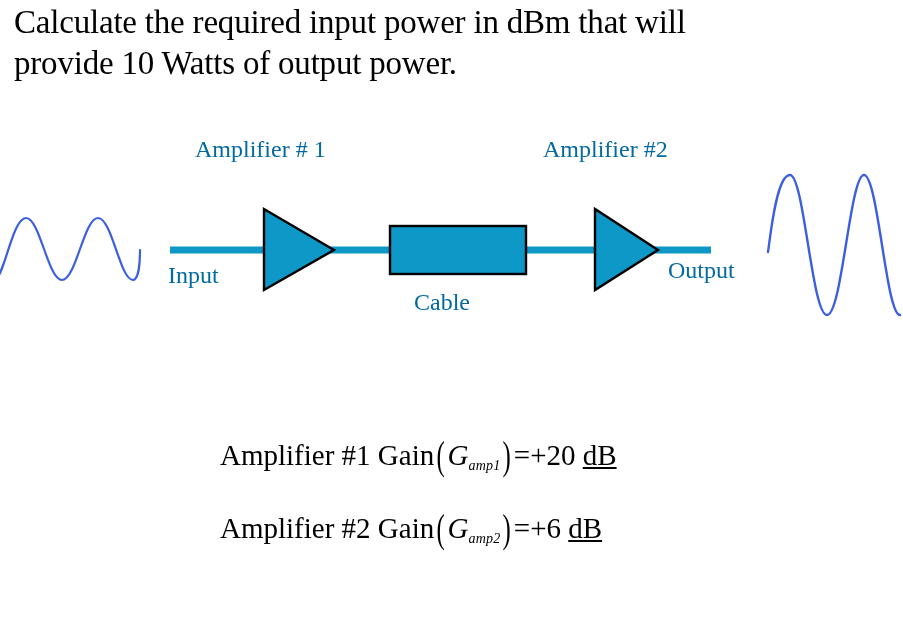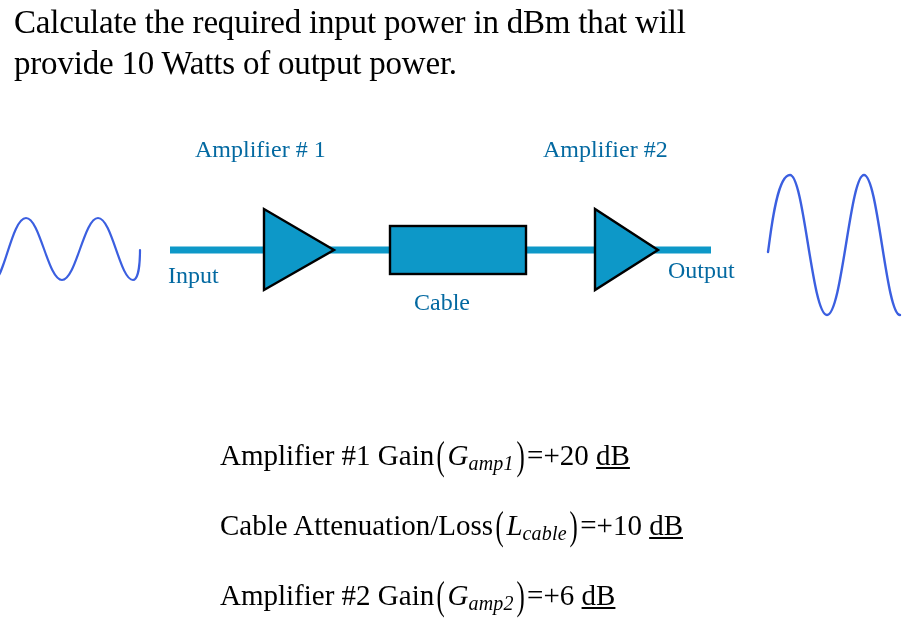--- a/index.html
+++ b/index.html
@@ -86,7 +86,7 @@
   }
   .eq .sub {
     font-style: italic;
-    font-size: 20px;
+    font-size: 14px;
     vertical-align: -5px;
     letter-spacing: 0.2px;
   }

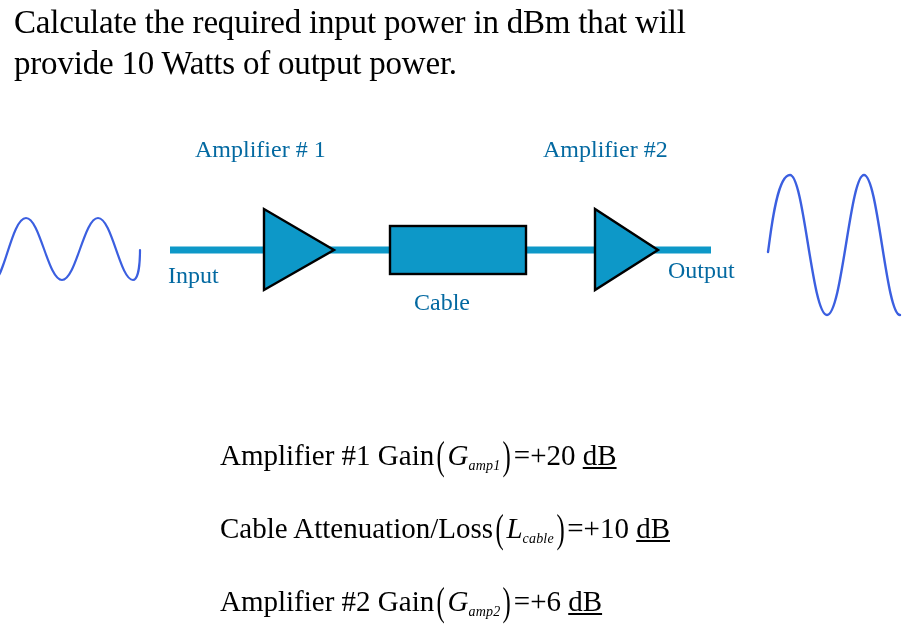--- a/index.html
+++ b/index.html
@@ -139,9 +139,6 @@
       <span class="txt">Amplifier #1 Gain</span><span class="paren">(</span><span class="var">G</span><span class="sub">amp1</span><span class="paren">)</span><span class="op">=</span><span class="val">+20</span>&nbsp;<span class="unit">dB</span>
     </div>
 
-    <div class="eq">
-      <span class="txt">Cable Attenuation/Loss</span><span class="paren">(</span><span class="var">L</span><span class="sub">cable</span><span class="paren">)</span><span class="op">=</span><span class="val">+10</span>&nbsp;<span class="unit">dB</span>
-    </div>
 
     <div class="eq">
       <span class="txt">Amplifier #2 Gain</span><span class="paren">(</span><span class="var">G</span><span class="sub">amp2</span><span class="paren">)</span><span class="op">=</span><span class="val">+6</span>&nbsp;<span class="unit">dB</span>

